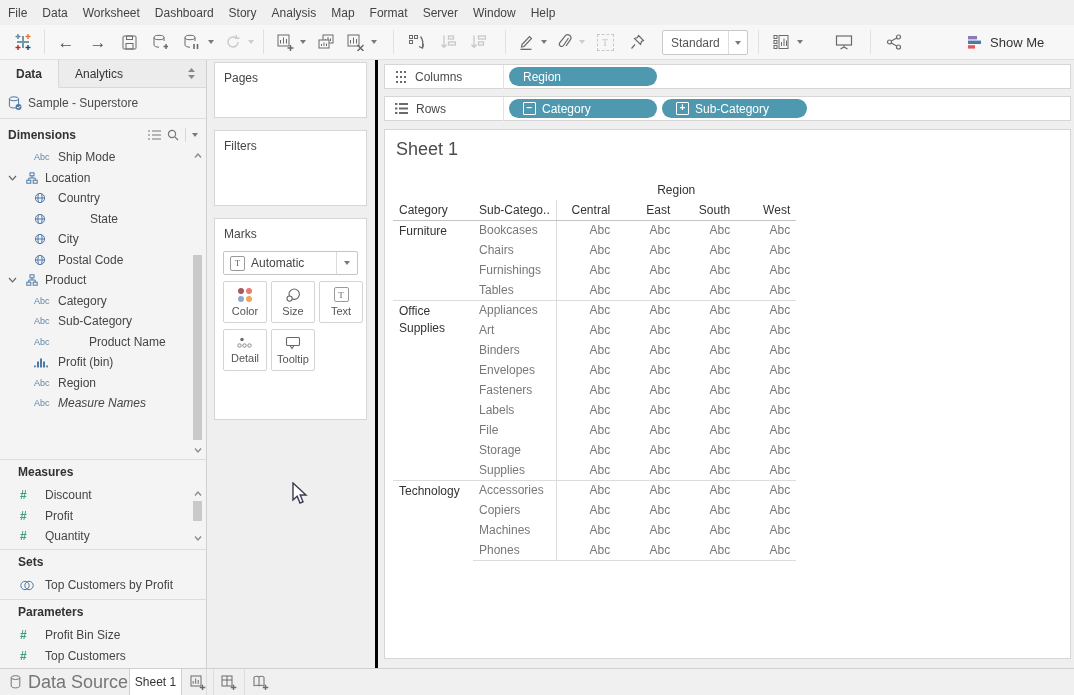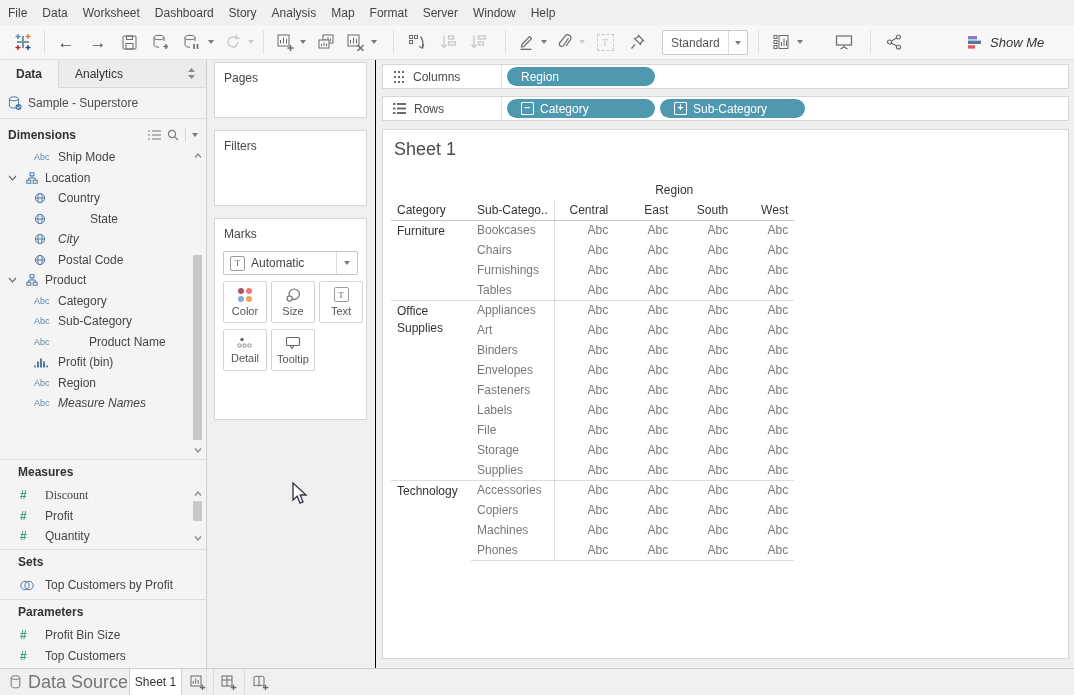--- a/index.html
+++ b/index.html
@@ -23,7 +23,7 @@
   #fit-select{left:662px;top:5px;width:84px;height:23px;background:#fff;border:1px solid #c9c9c9;border-radius:2px;display:flex;align-items:center;font-size:12px;color:#555;}
   #fit-select .lbl{flex:1;padding-left:8px;}
   #fit-select .dd{width:18px;height:100%;border-left:1px solid #dcdcdc;display:flex;align-items:center;justify-content:center;}
-  #show-me{left:960px;top:4px;height:26px;display:flex;align-items:center;gap:7px;padding:0 8px;border-radius:2px;font-style:italic;}
+  #show-me{left:960px;top:4px;height:26px;display:flex;align-items:center;gap:7px;padding:0 8px;border-radius:2px;}
   #show-me .lbl{font-size:13px;color:#333;}
 
   

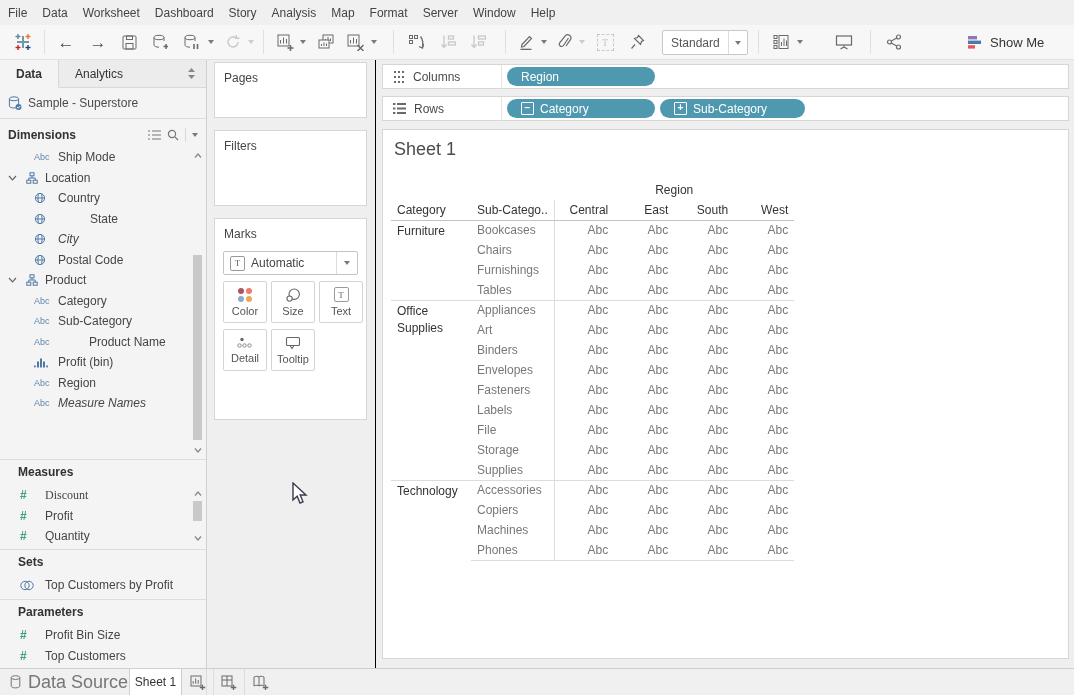--- a/index.html
+++ b/index.html
@@ -61,7 +61,7 @@
   .boxT{width:13px;height:13px;border:1px solid #9a9a9a;border-radius:2px;font-size:9px;display:flex;align-items:center;justify-content:center;color:#666;font-family:"Liberation Serif",serif;}
 
   
-  #workarea{left:375px;top:60px;width:699px;height:608px;background:#efefef;border-left:1px solid #000000;box-sizing:border-box;}
+  #workarea{left:375px;top:60px;width:699px;height:608px;background:#efefef;border-left:3px solid #000000;box-sizing:border-box;}
   .shelf{position:absolute;left:6px;width:687px;height:25px;background:#fff;border:1px solid #d6d6d6;box-sizing:border-box;display:flex;align-items:center;}
   .shelf .sh-label{font-size:12px;color:#4a4a4a;margin-left:8px;}
   .shelf .sh-div{width:1px;height:24px;background:#e3e3e3;position:absolute;left:118px;top:0;}

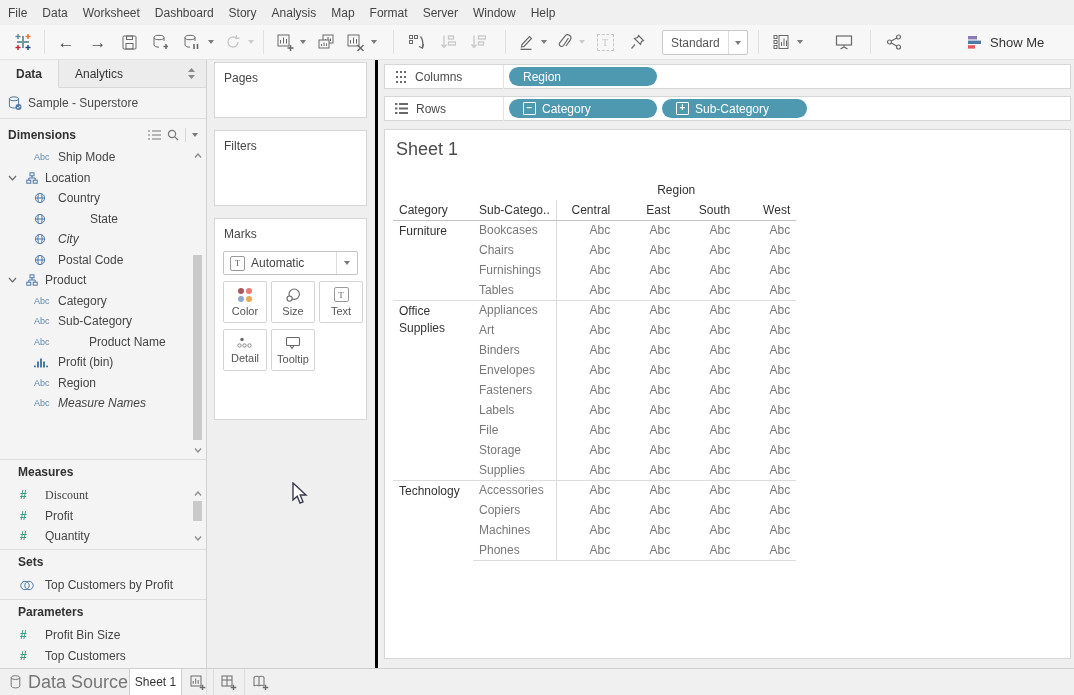--- a/index.html
+++ b/index.html
@@ -401,7 +401,7 @@
             <path d="M1.5 6 H10.5"></path>
           </svg>
         </span>
-        <span style="position: absolute; left: 58px; font-style: italic;">City</span>
+        <span style="position: absolute; left: 58px;">City</span>
       </div>
       <div class="srow" style="position: relative;">
         <span class="fi" style="margin-left: 34px;">

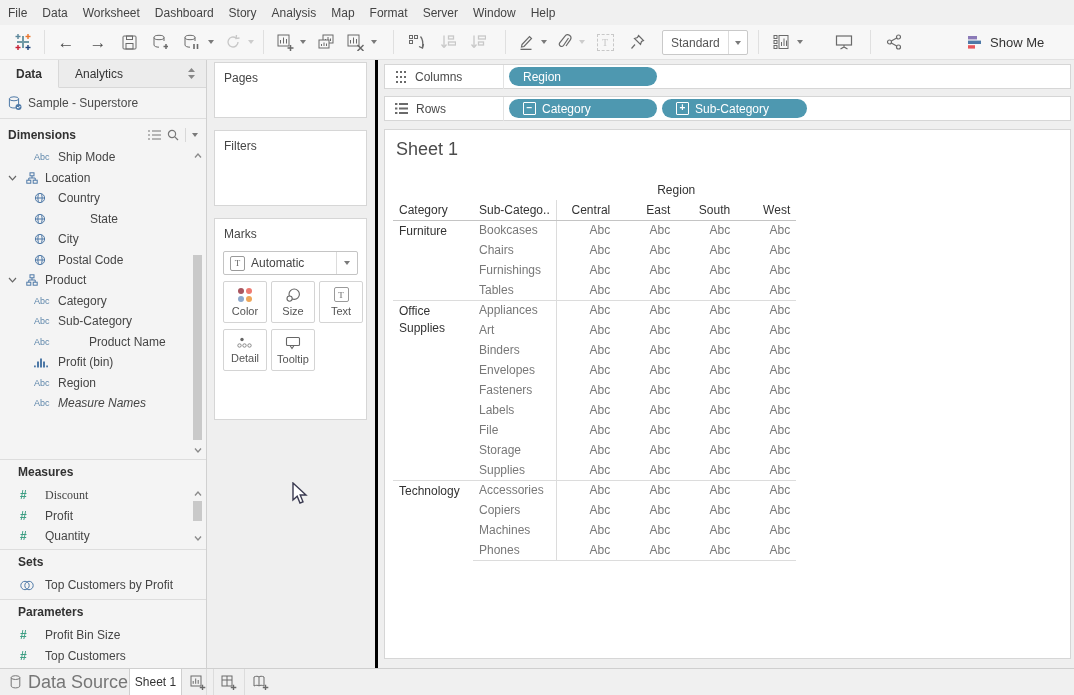--- a/index.html
+++ b/index.html
@@ -480,7 +480,7 @@
   <div id="measures-list" class="abs" style="left:0;top:425px;width:192px;">
       <div class="srow" style="position: relative;">
         <span class="fi fi-num" style="margin-left: 20px;">#</span>
-        <span style="position: absolute; left: 45px; font-family: Liberation Serif, serif;">Discount</span>
+        <span style="position: absolute; left: 45px;">Discount</span>
       </div>
       <div class="srow" style="position: relative;">
         <span class="fi fi-num" style="margin-left: 20px;">#</span>

